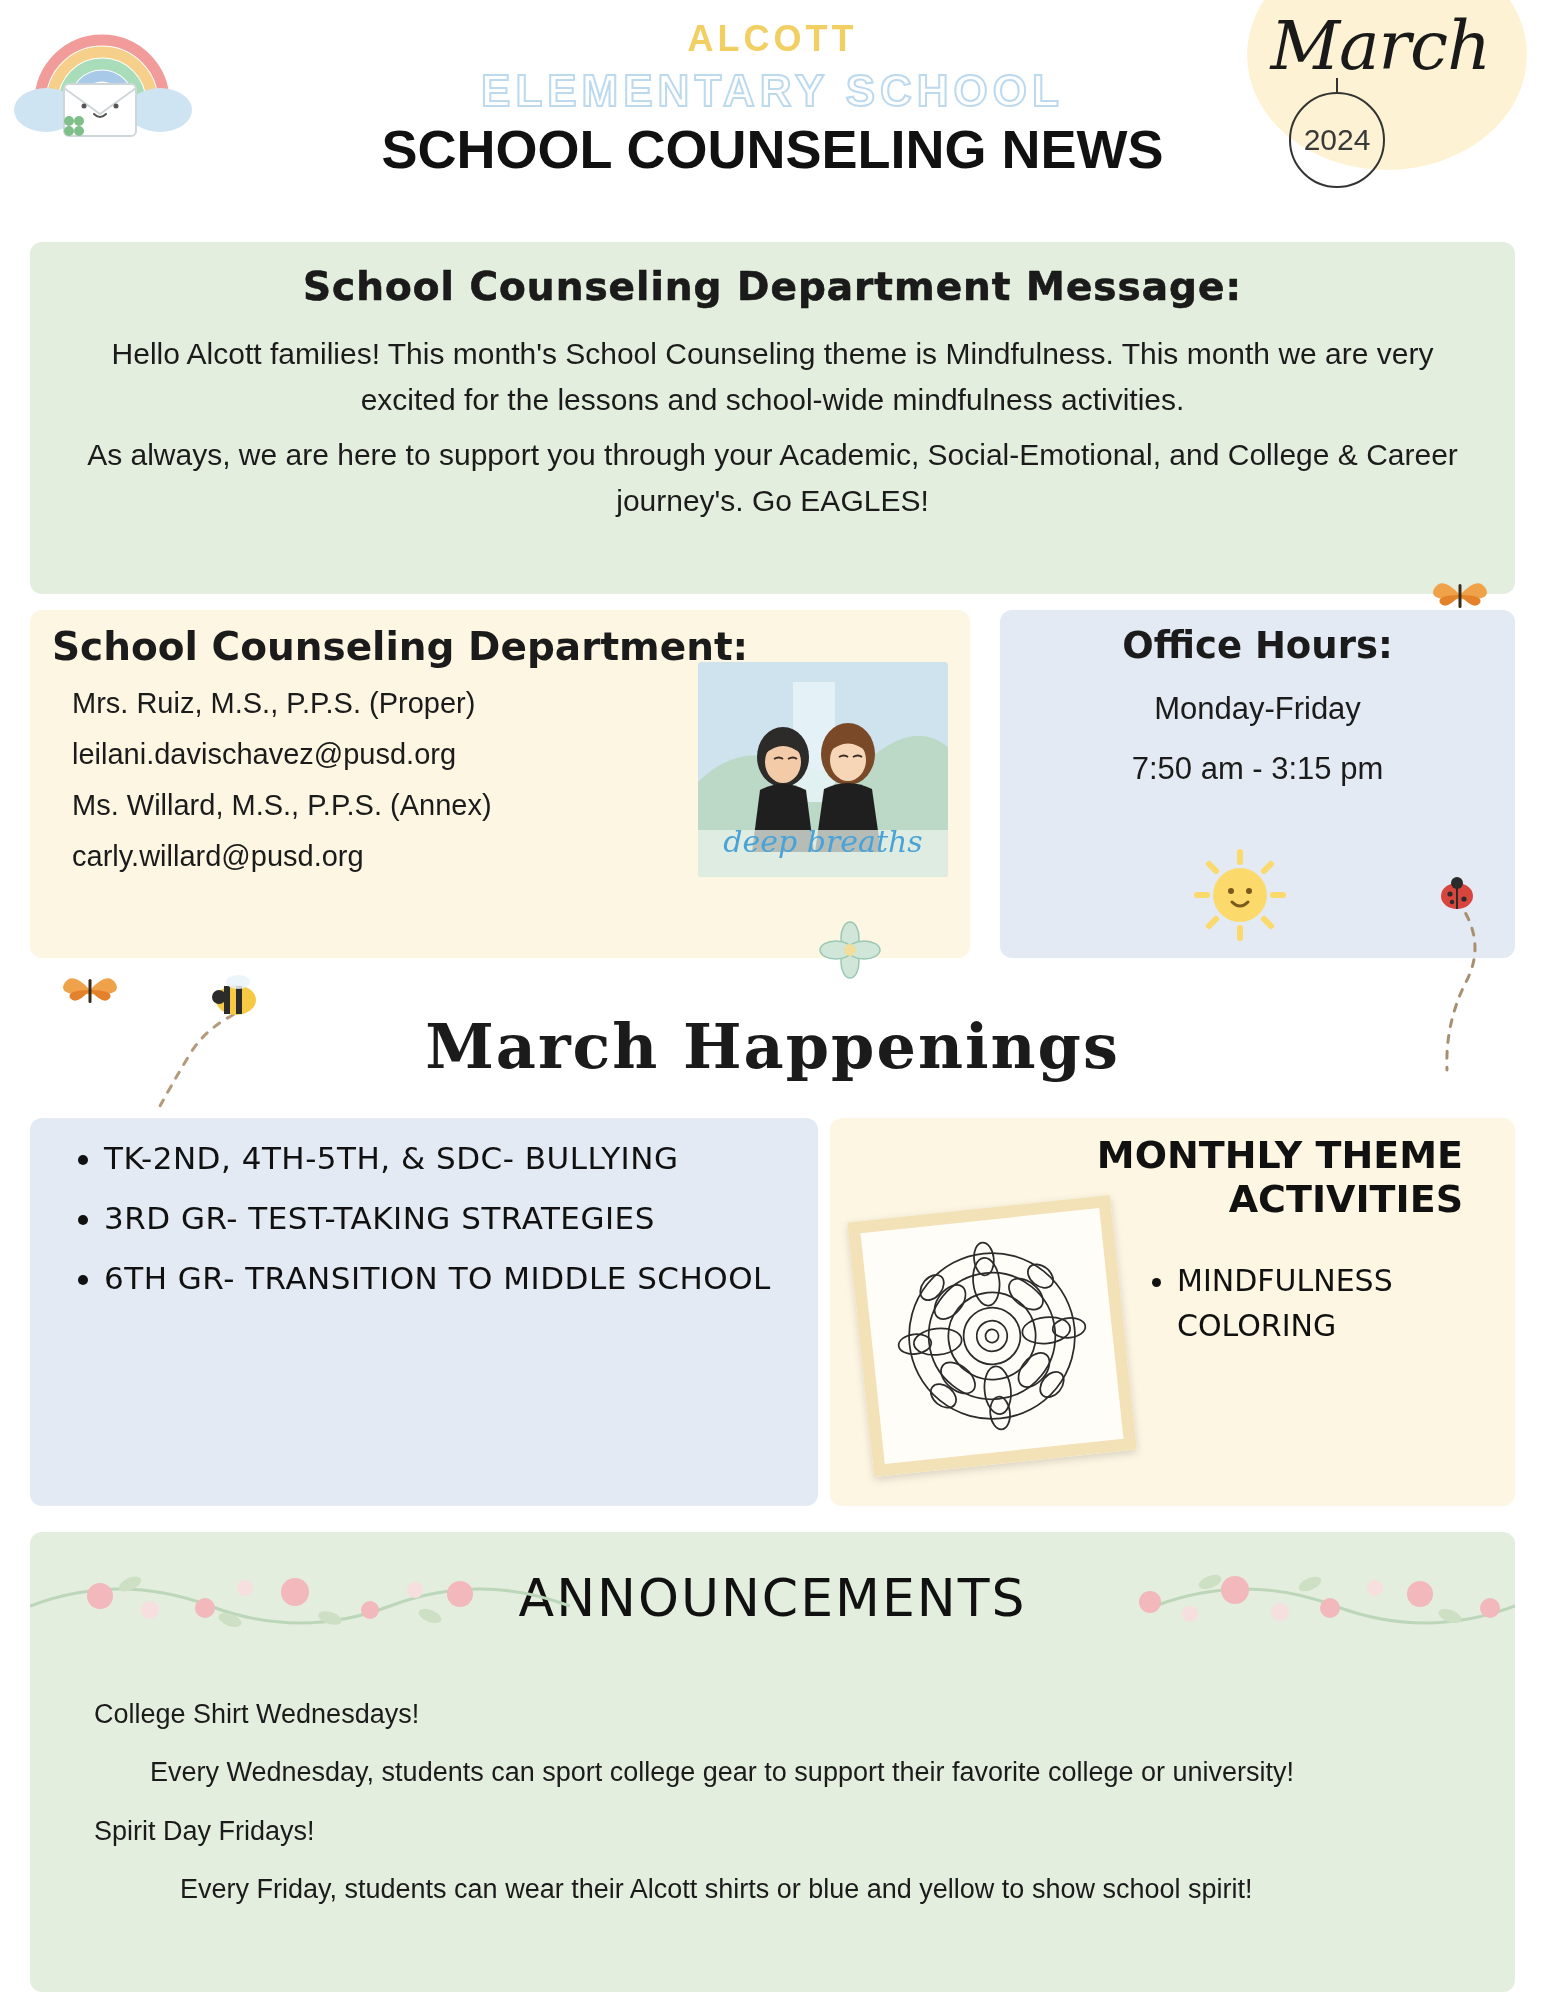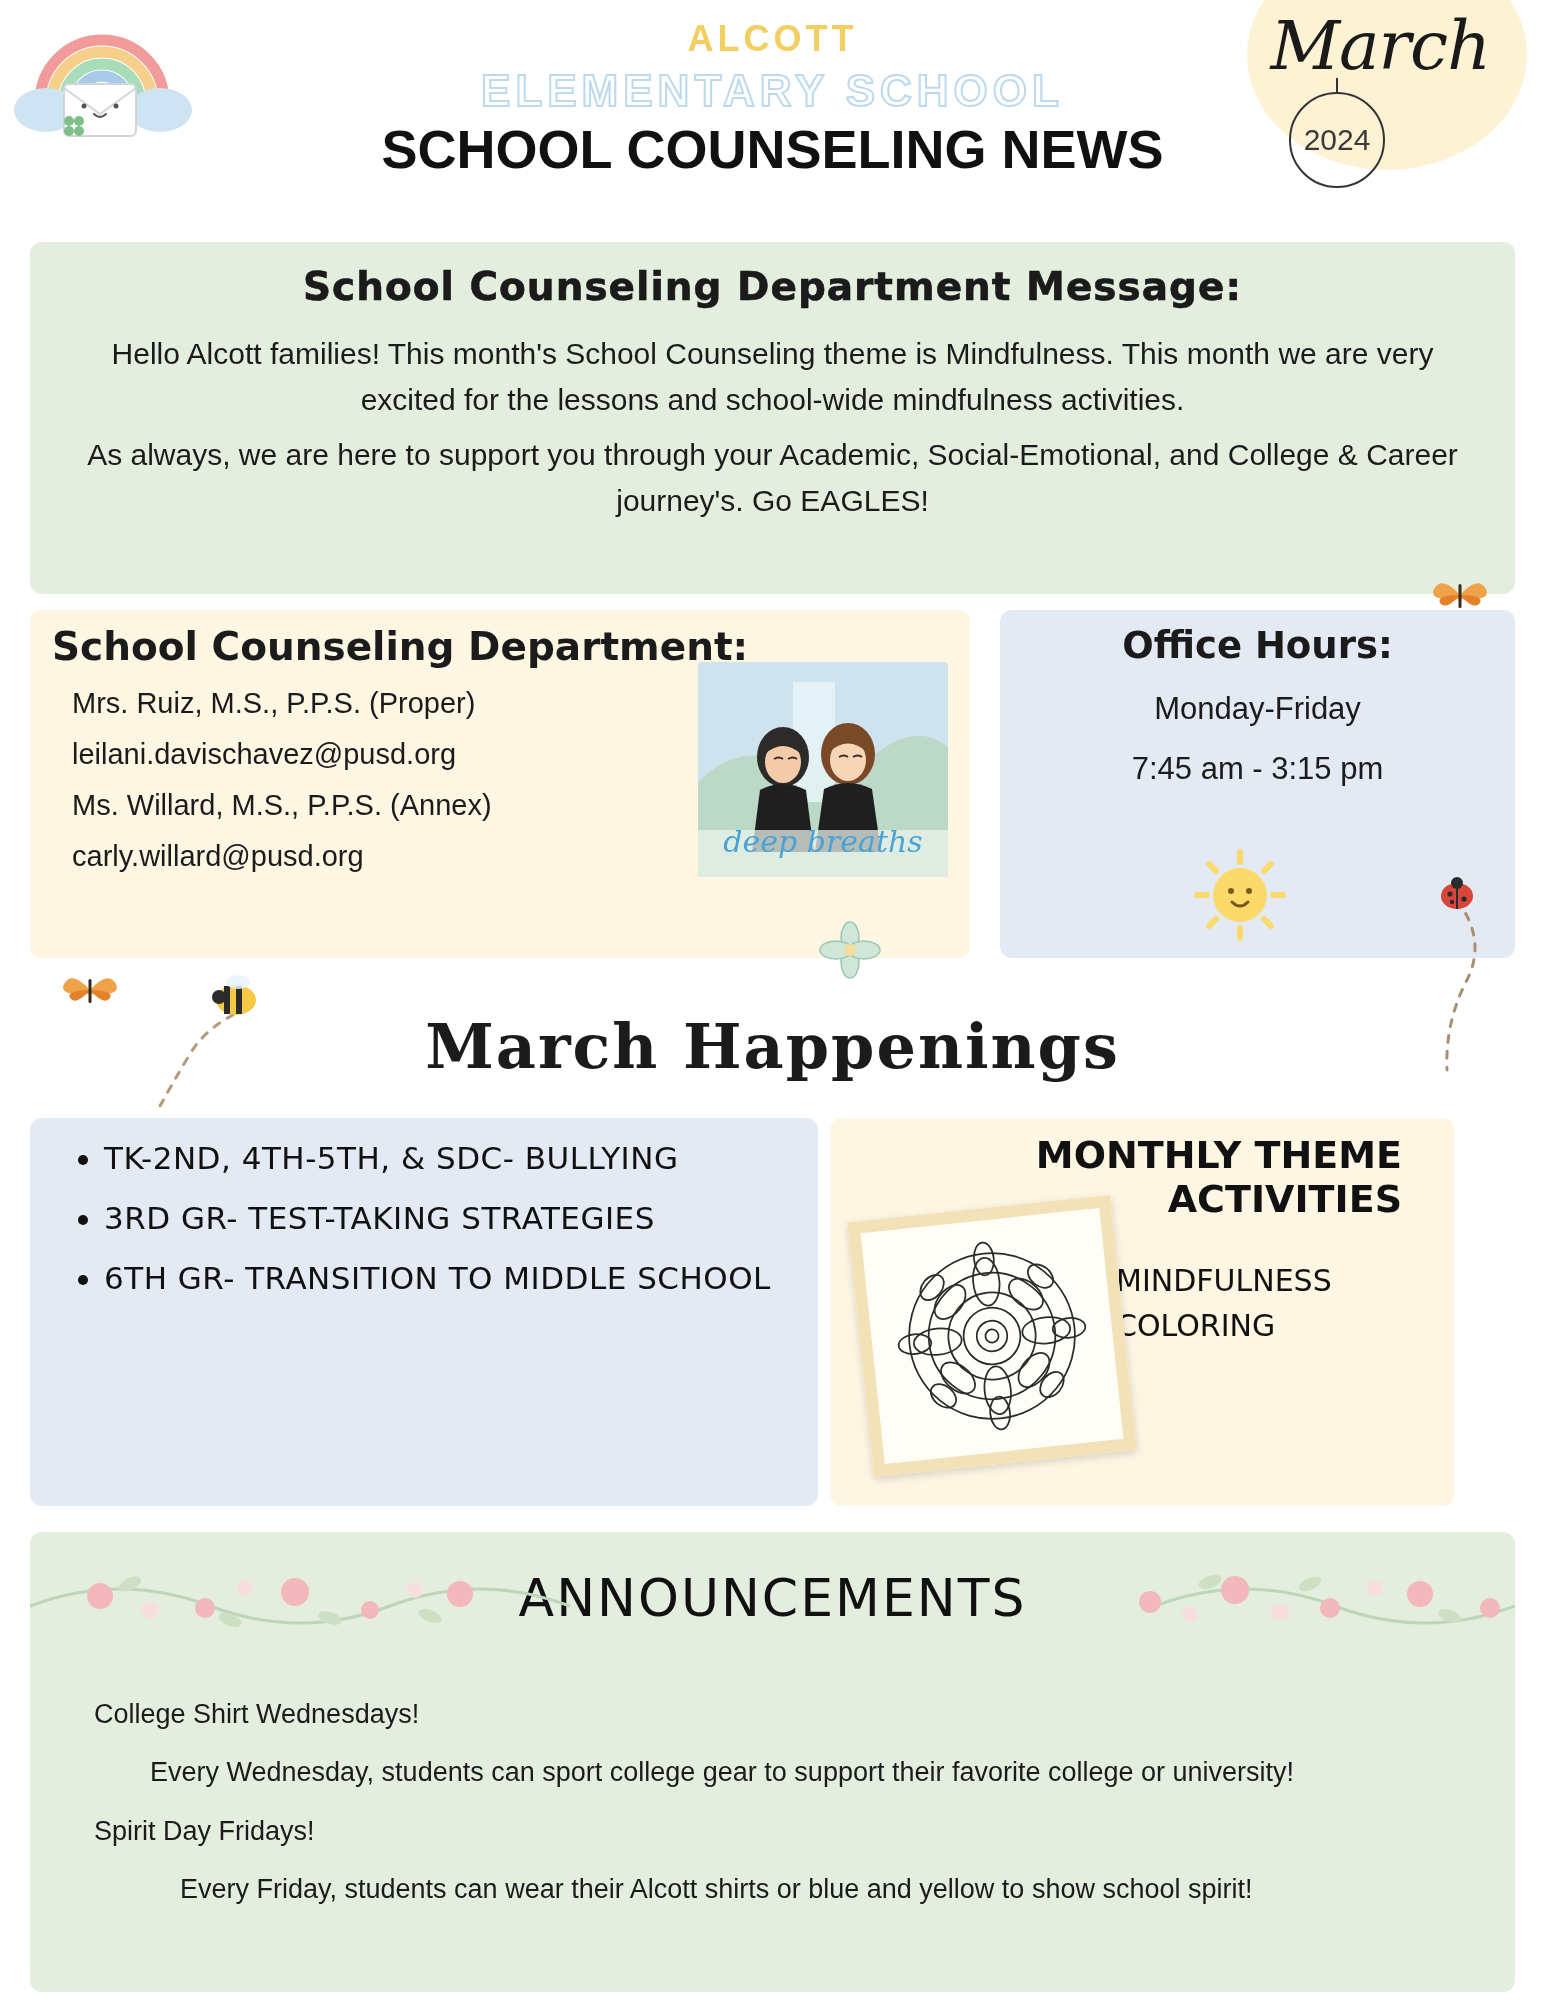--- a/index.html
+++ b/index.html
@@ -404,7 +404,7 @@
 <div class="panel blue-panel">
   <div class="office-title">Office Hours:</div>
   <div class="office-line">Monday-Friday</div>
-  <div class="office-line">7:45 am - 3:15 pm</div>
+  <div class="office-line">7:50 am - 3:15 pm</div>
 
   <svg class="deco" style="left:180px; top:230px;" width="120" height="110" viewBox="0 0 120 110">
     <circle cx="60" cy="55" r="27" fill="#fbd96b"></circle>

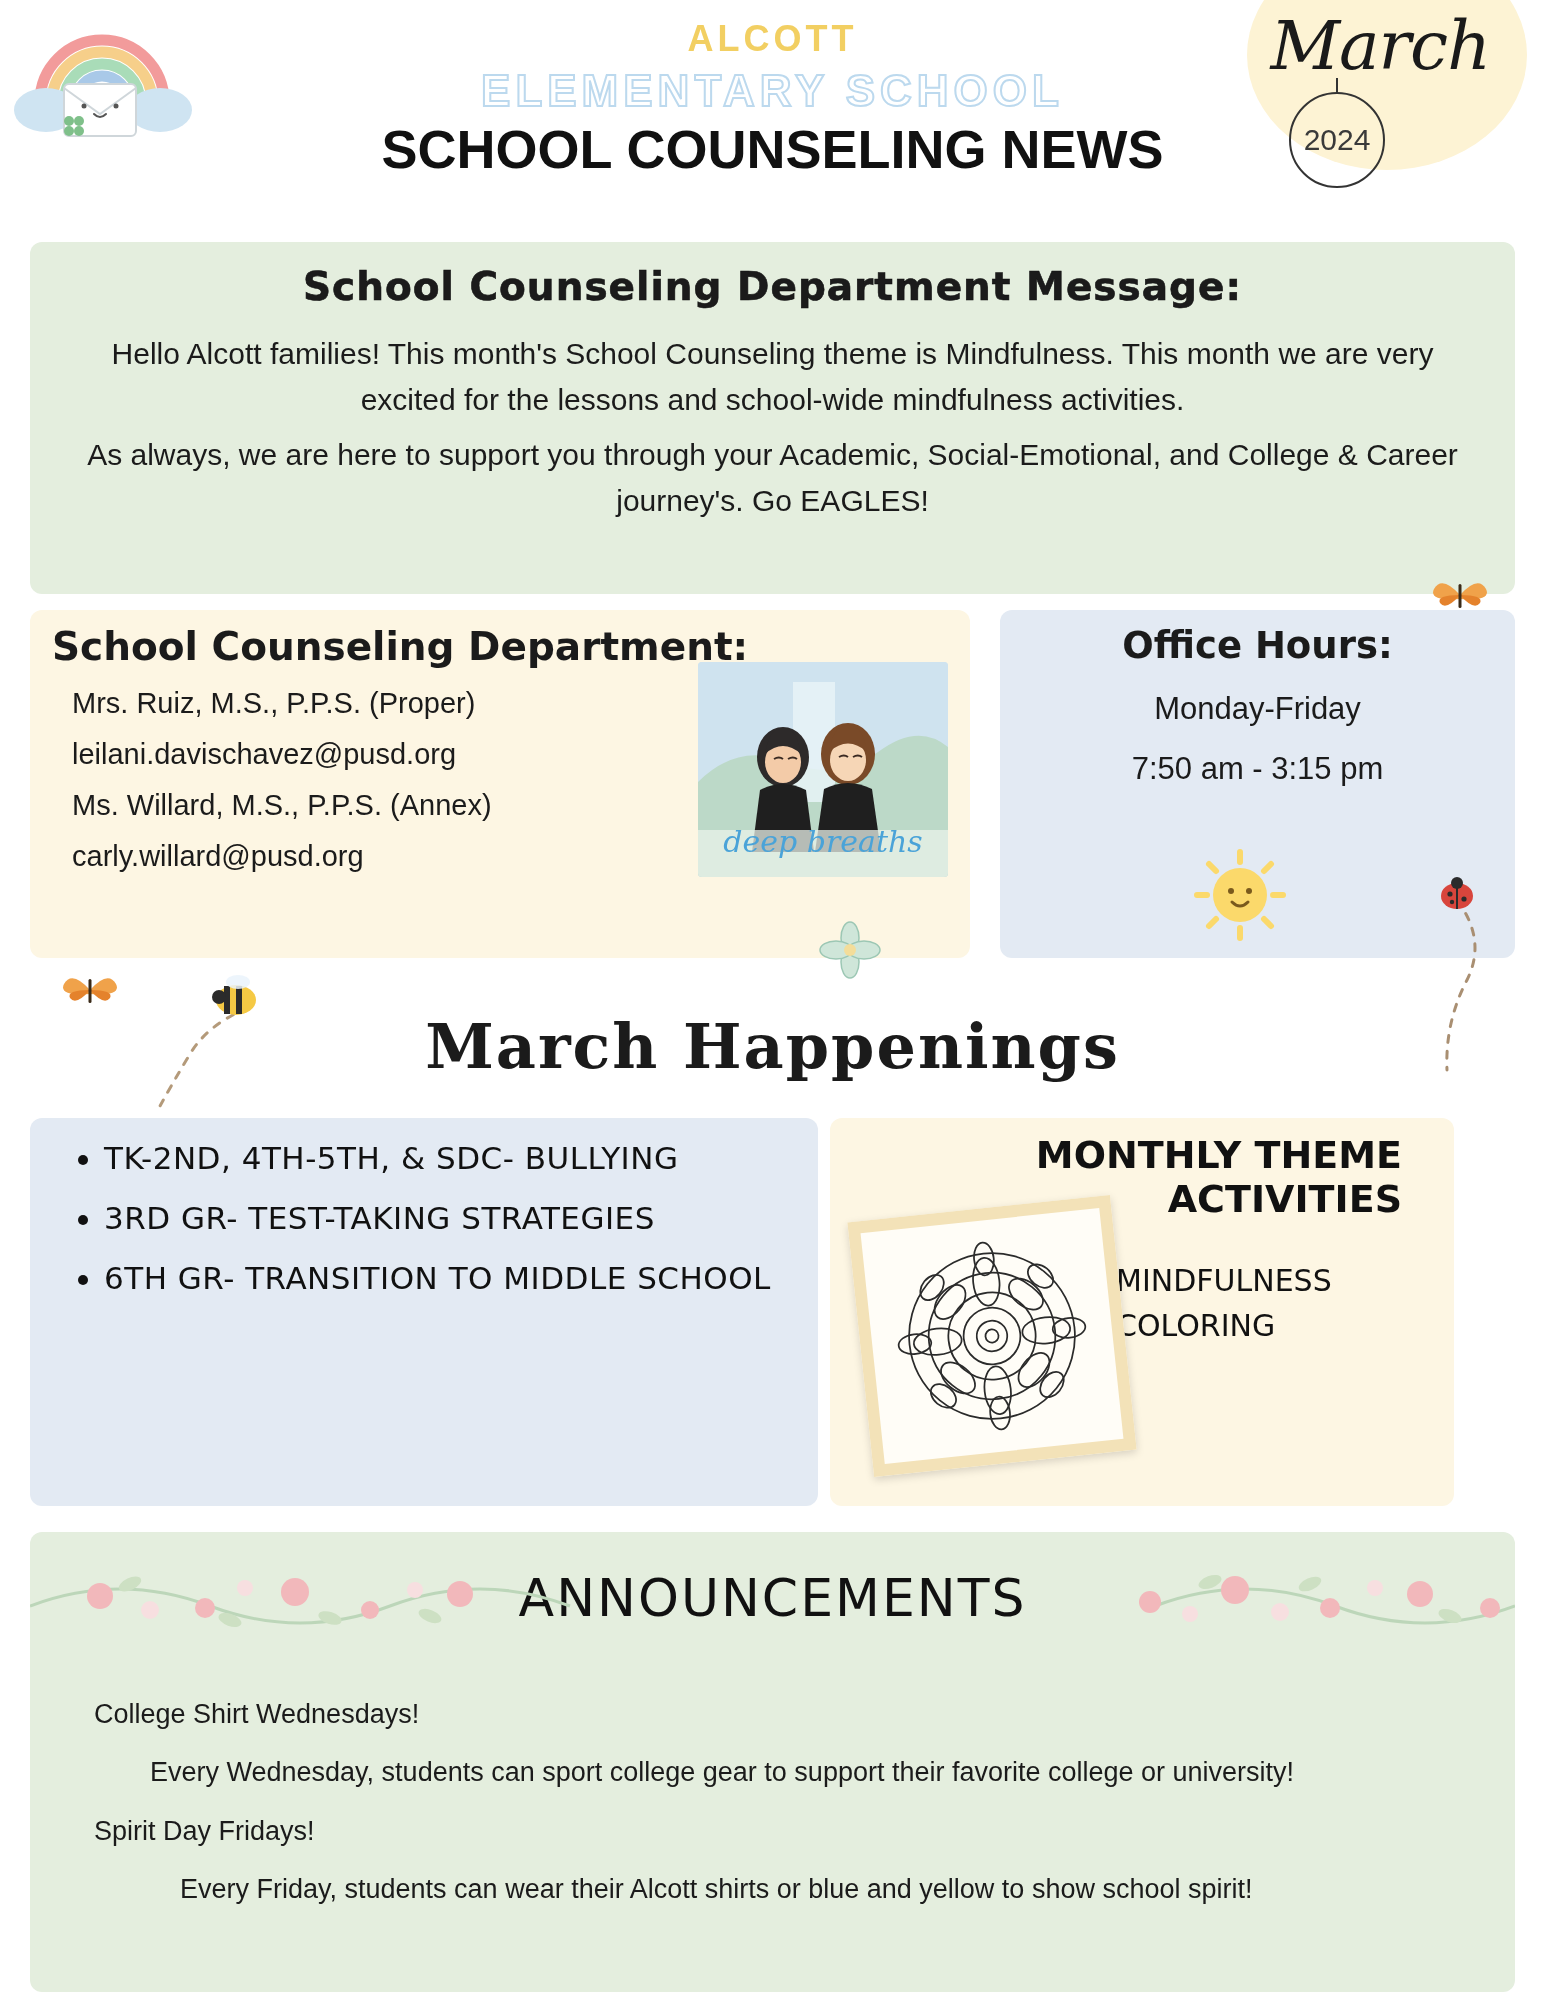--- a/index.html
+++ b/index.html
@@ -251,7 +251,7 @@
   .theme-panel {
     left: 830px;
     top: 1118px;
-    width: 624px;
+    width: 685px;
     height: 388px;
     background: #fdf6e3;
   }

